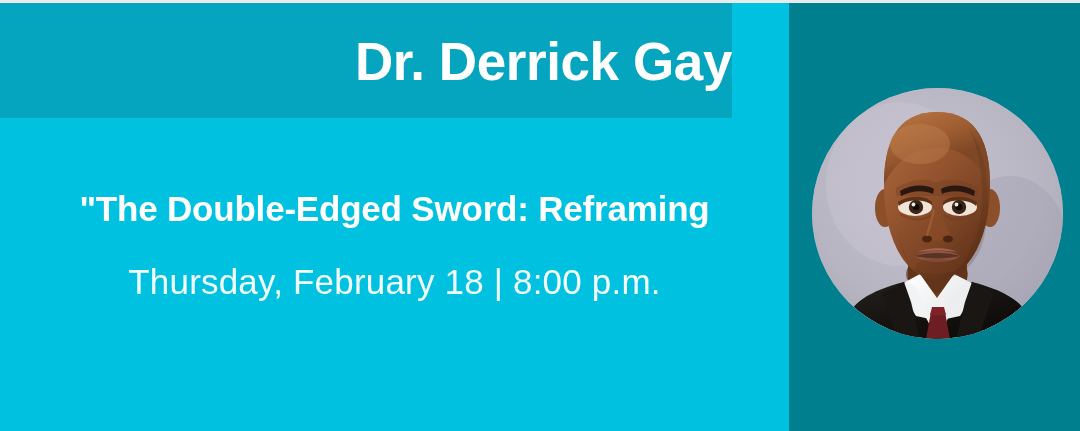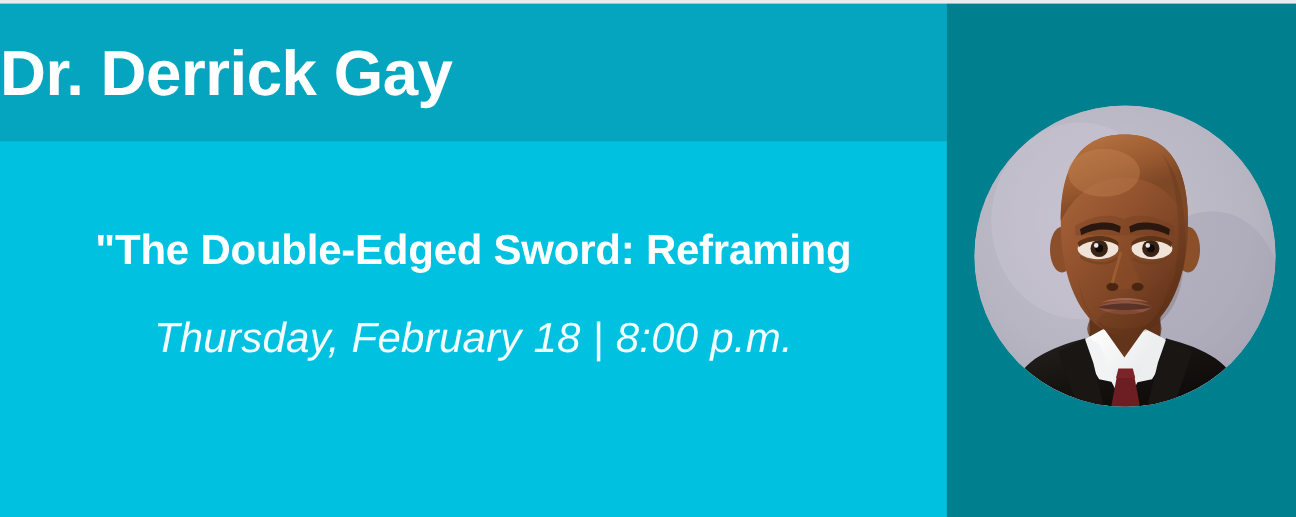--- a/index.html
+++ b/index.html
@@ -44,12 +44,12 @@
     position: absolute;
     left: 0;
     top: 0;
-    width: 789px;
+    width: 732px;
     height: 118px;
     background: #05a5c0;
     display: flex;
     align-items: center;
-    justify-content: flex-start;
+    justify-content: flex-end;
   }
 
   .speaker-name {

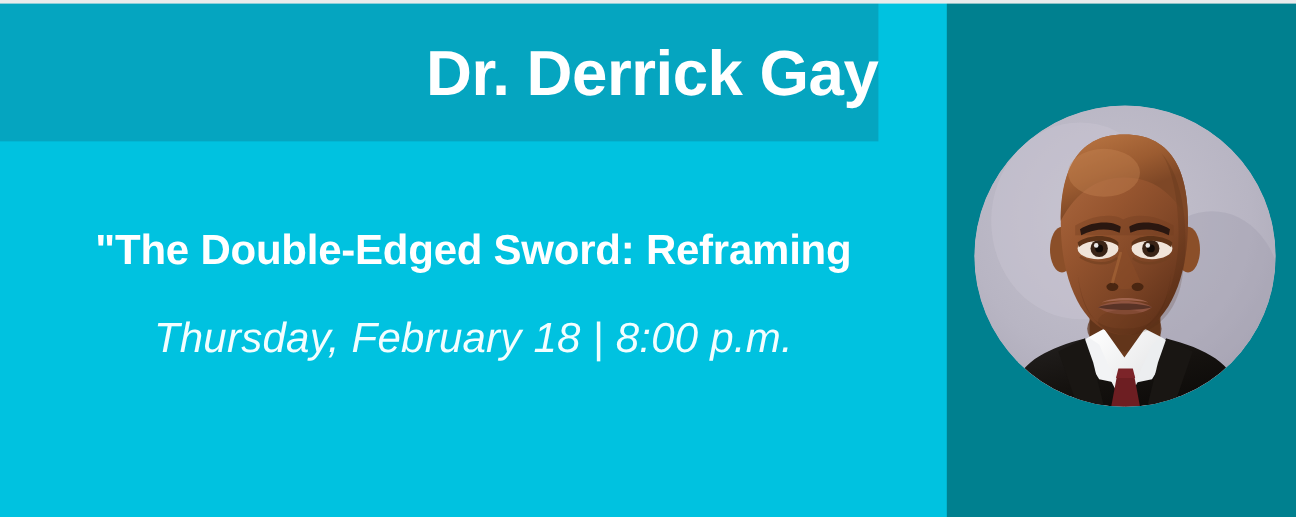--- a/index.html
+++ b/index.html
@@ -105,7 +105,6 @@
     margin: 0;
     padding-top: 32px;
     white-space: nowrap;
-    font-style: italic;
   }
 
   

